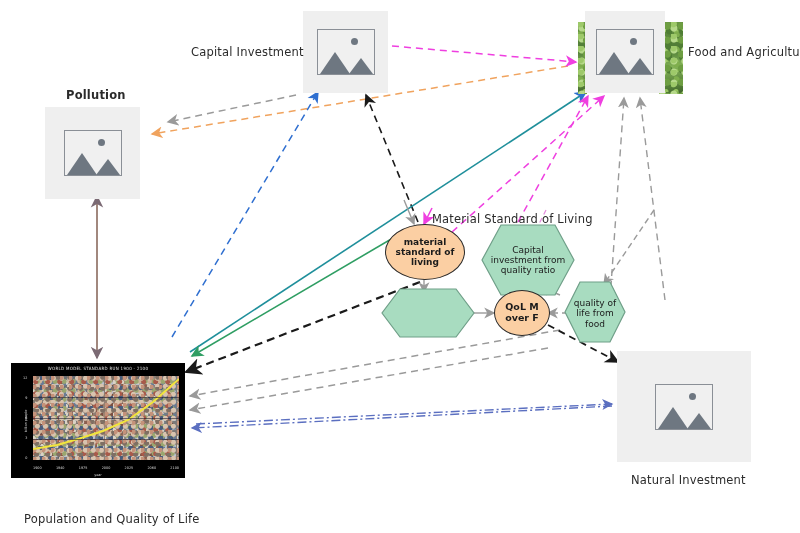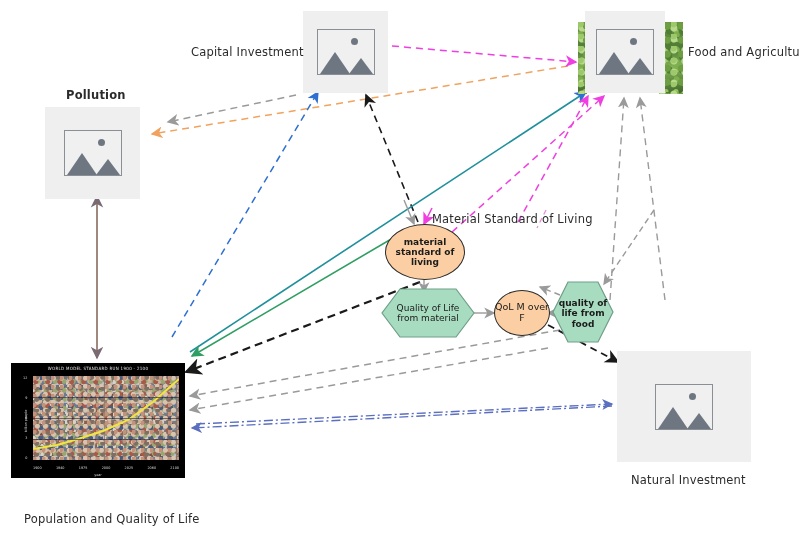--- a/index.html
+++ b/index.html
@@ -384,6 +384,12 @@
     <span>material standard of living</span>
   </div>
 
+  <div class="node hexwrap" style="left:481px; top:224px; width:94px; height:72px;">
+    <svg class="hexsvg" width="94" height="72" viewBox="0 0 94 72">
+      <polygon points="20,1 74,1 93,36 74,71 20,71 1,36" fill="#a8dcc0" stroke="#6f9f88" stroke-width="1.2"></polygon>
+    </svg>
+    <span class="hexlabel">Capital investment from quality ratio</span>
+  </div>
 
   <div class="node hexwrap" style="left:381px; top:288px; width:94px; height:50px;">
     <svg class="hexsvg" width="94" height="50" viewBox="0 0 94 50">

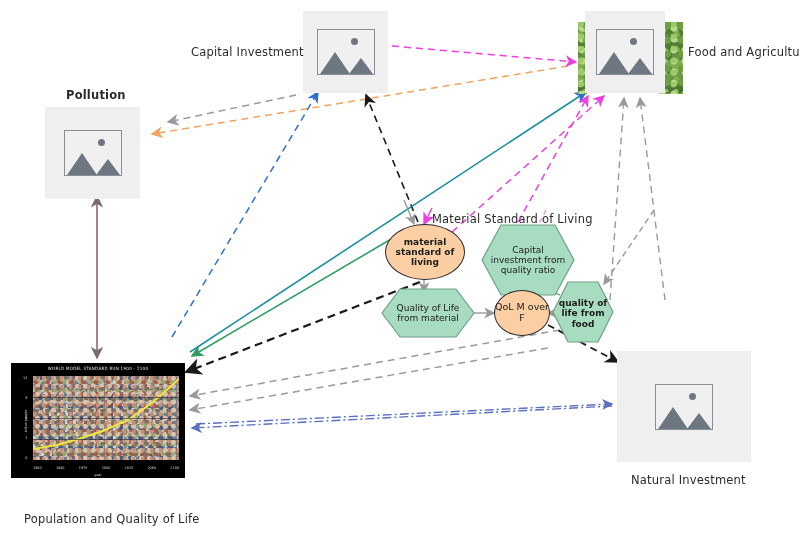--- a/index.html
+++ b/index.html
@@ -395,7 +395,6 @@
     <svg class="hexsvg" width="94" height="50" viewBox="0 0 94 50">
       <polygon points="19,1 75,1 93,25 75,49 19,49 1,25" fill="#a8dcc0" stroke="#6f9f88" stroke-width="1.2"></polygon>
     </svg>
-    <span class="hexlabel">Quality of Life from material</span>
   </div>
 
   <div class="node ellipse" style="left:494px; top:290px; width:56px; height:46px; font-weight:normal; font-size:9.5px;">

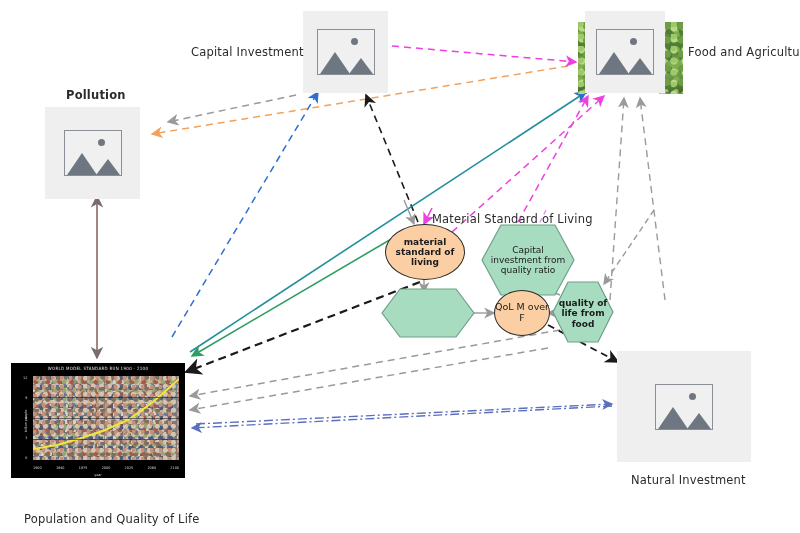--- a/index.html
+++ b/index.html
@@ -397,7 +397,7 @@
     </svg>
   </div>
 
-  <div class="node ellipse" style="left:494px; top:290px; width:56px; height:46px; font-weight:normal; font-size:9.5px;">
+  <div class="node ellipse" style="left:494px; top:290px; width:56px; height:46px; font-weight:bold; font-size:9.5px;">
     <span>QoL M over F</span>
   </div>
 

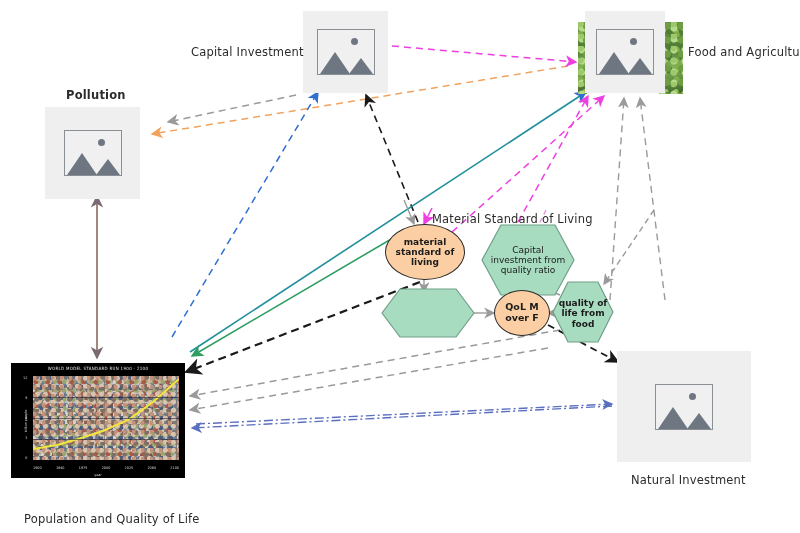--- a/index.html
+++ b/index.html
@@ -401,7 +401,7 @@
     <span>QoL M over F</span>
   </div>
 
-  <div class="node hexwrap" style="left:552px; top:281px; width:62px; height:65px;font-weight:bold;">
+  <div class="node hexwrap" style="left:564px; top:281px; width:62px; height:65px;">
     <svg class="hexsvg" width="62" height="62" viewBox="0 0 62 62">
       <polygon points="16,1 46,1 61,31 46,61 16,61 1,31" fill="#a8dcc0" stroke="#6f9f88" stroke-width="1.2"></polygon>
     </svg>

